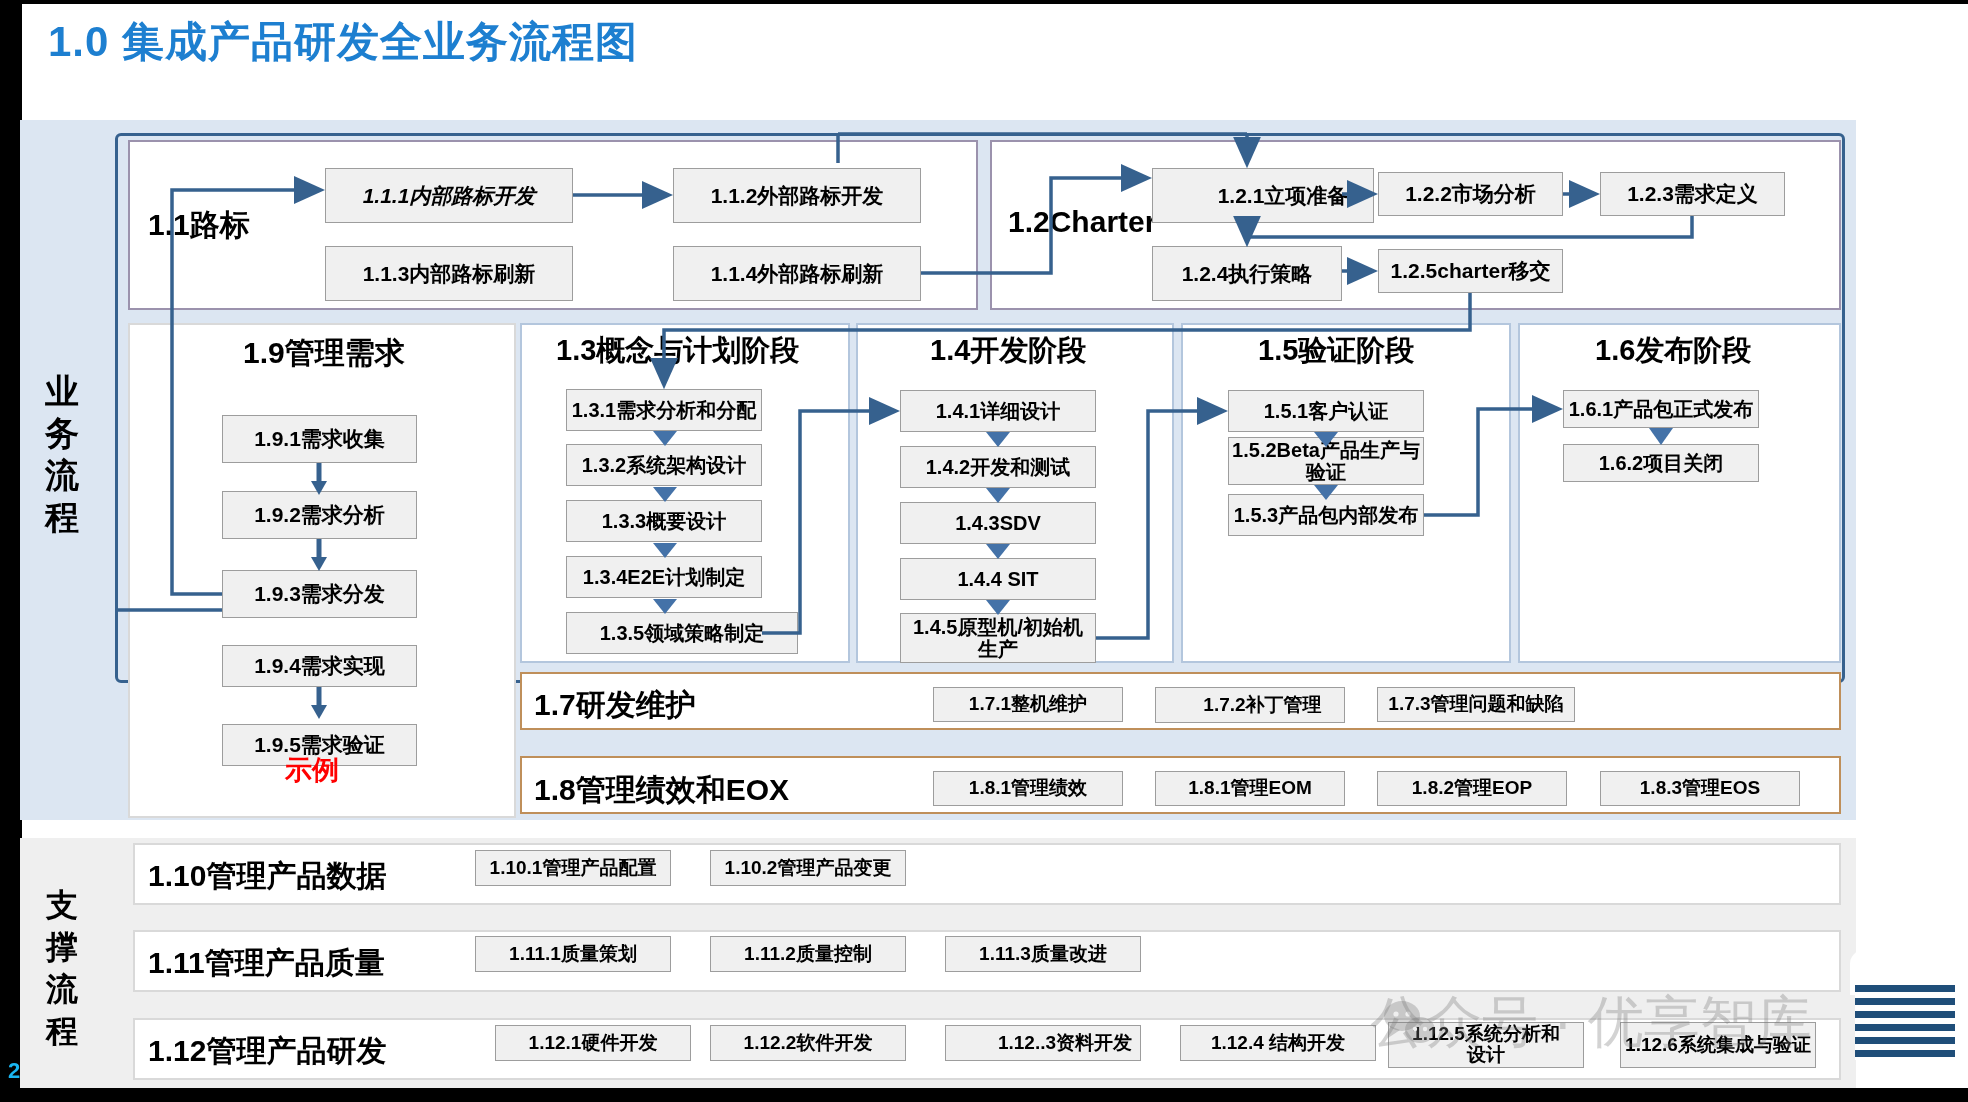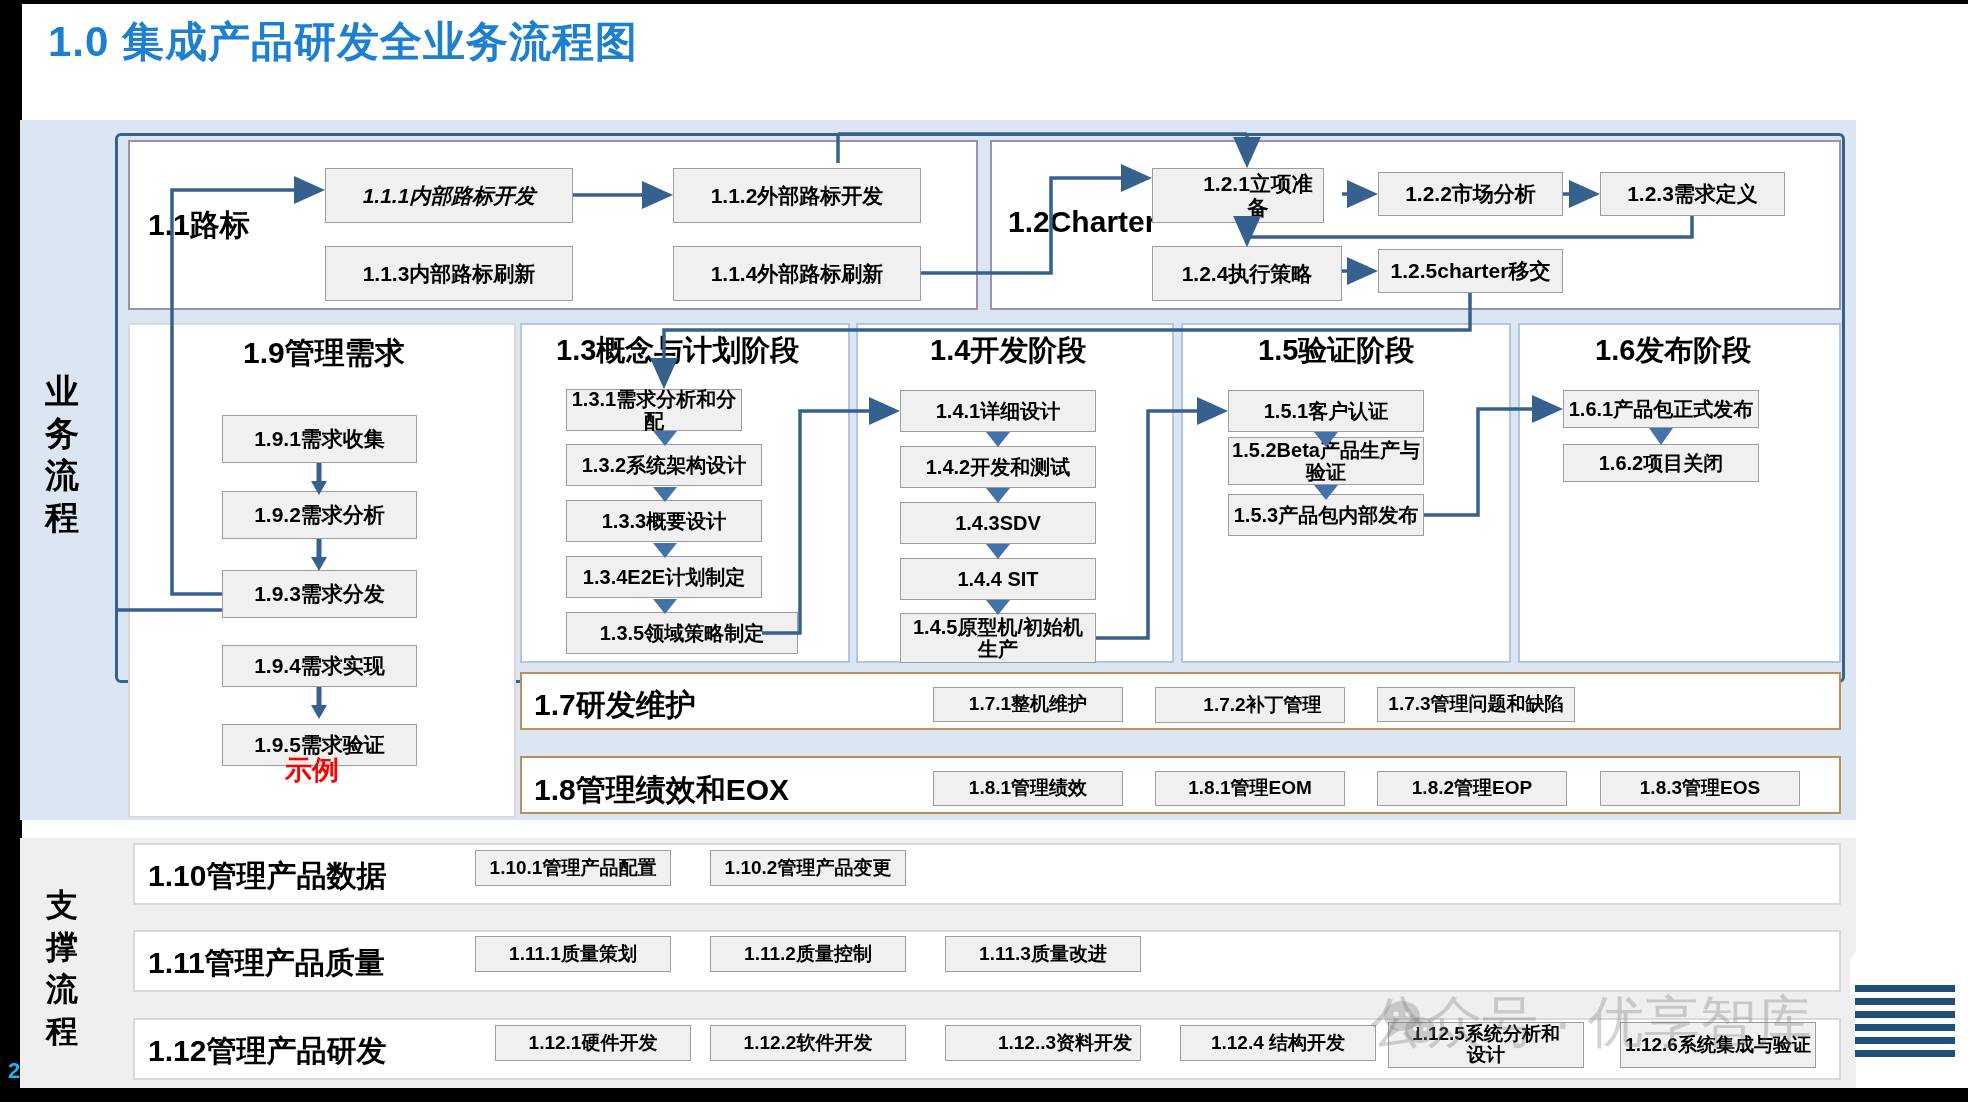--- a/index.html
+++ b/index.html
@@ -81,7 +81,7 @@
 
   <div class="panel lav" style="left:990px;top:140px;width:851px;height:170px;"></div>
   <div class="panel-title" style="left:1008px;top:205px;font-size:30px;">1.2Charter</div>
-  <div class="box" style="left:1152px;top:168px;width:172px;height:55px;font-size:21px;padding-left:40px;">1.2.1立项准备</div>
+  <div class="box" style="left:1152px;top:168px;width:222px;height:55px;font-size:21px;padding-left:40px;">1.2.1立项准备</div>
   <div class="box" style="left:1378px;top:172px;width:185px;height:44px;font-size:21px;">1.2.2市场分析</div>
   <div class="box" style="left:1600px;top:172px;width:185px;height:44px;font-size:21px;">1.2.3需求定义</div>
   <div class="box" style="left:1152px;top:246px;width:190px;height:55px;font-size:21px;">1.2.4执行策略</div>

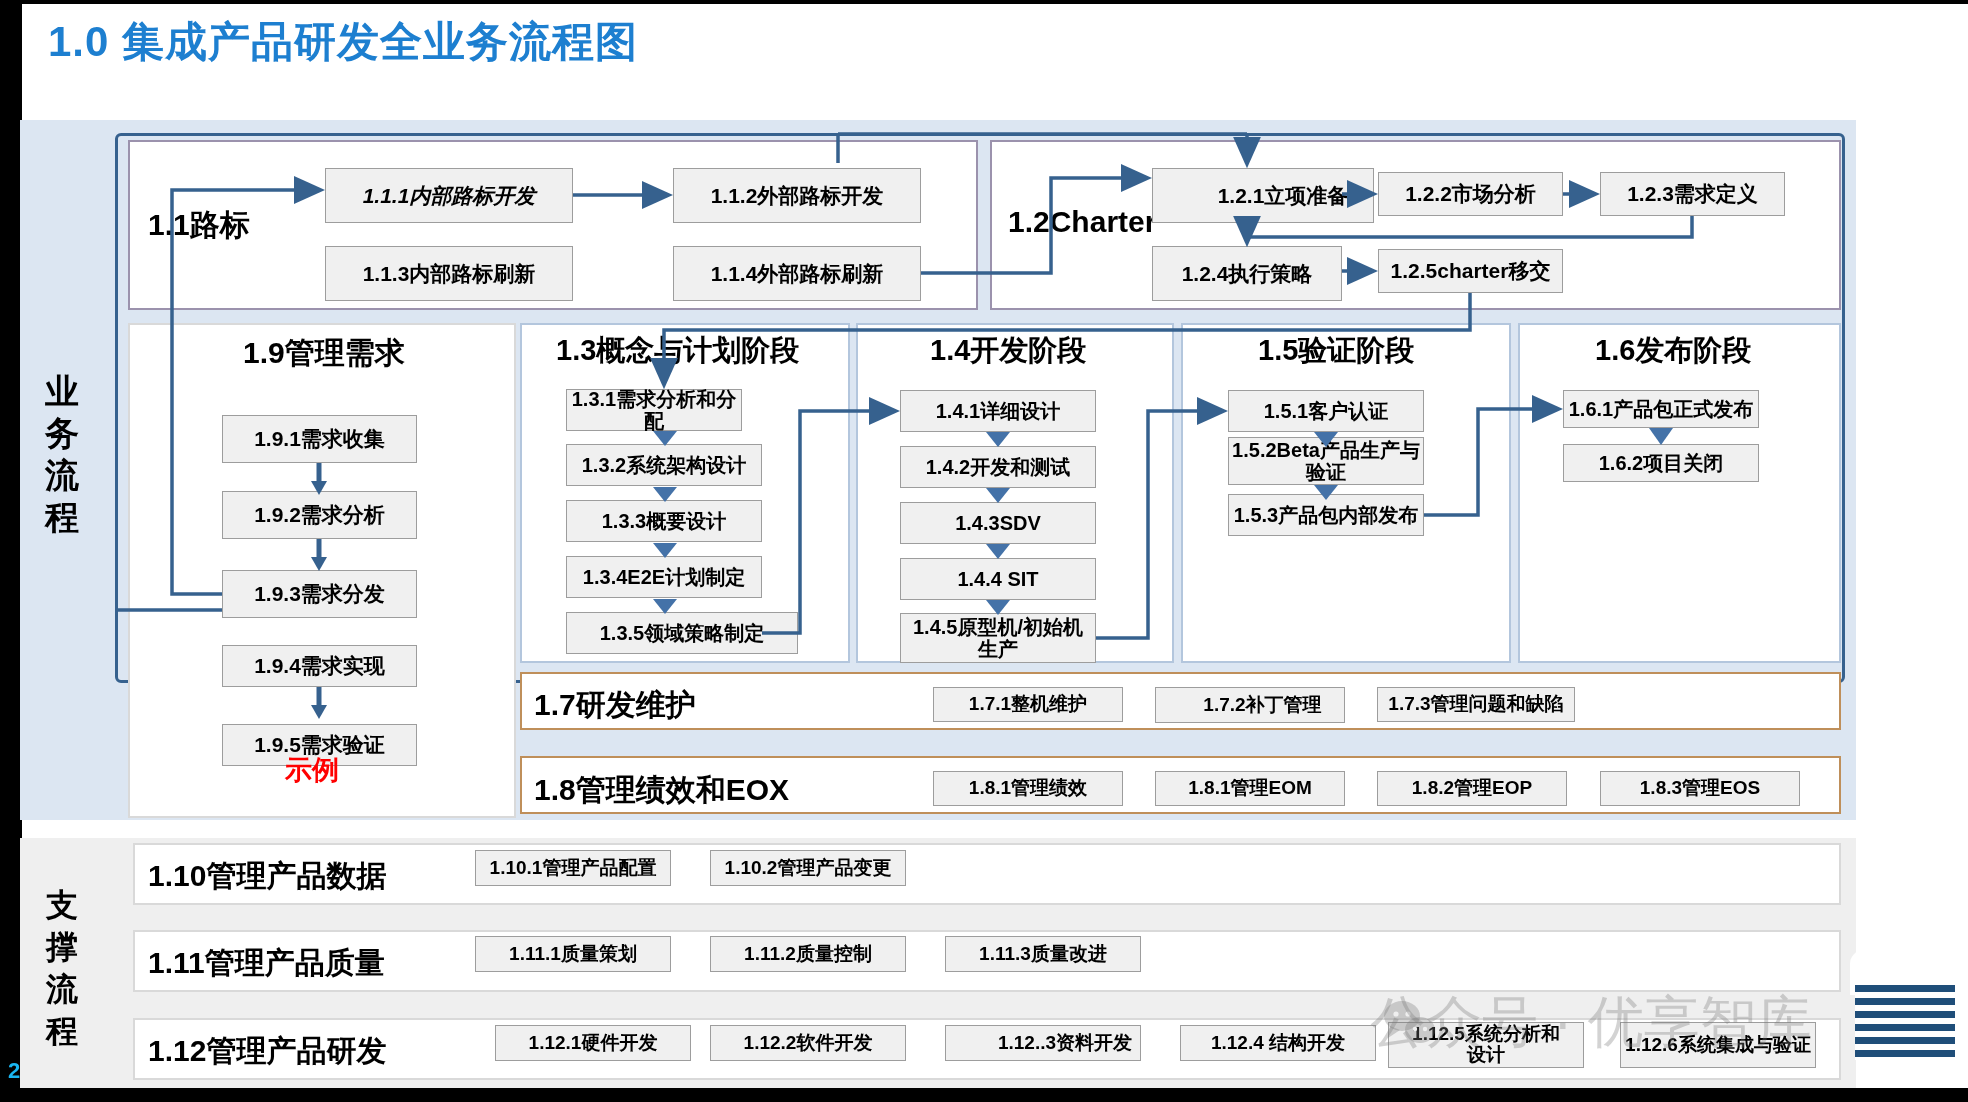--- a/index.html
+++ b/index.html
@@ -98,7 +98,7 @@
 
   <div class="panel blue" style="left:520px;top:323px;width:330px;height:340px;"></div>
   <div class="panel-title" style="left:556px;top:331px;font-size:29px;">1.3概念与计划阶段</div>
-  <div class="box" style="left:566px;top:389px;width:176px;height:42px;font-size:20px;">1.3.1需求分析和分配</div>
+  <div class="box" style="left:566px;top:389px;width:196px;height:42px;font-size:20px;">1.3.1需求分析和分配</div>
   <div class="box" style="left:566px;top:444px;width:196px;height:42px;font-size:20px;">1.3.2系统架构设计</div>
   <div class="box" style="left:566px;top:500px;width:196px;height:42px;font-size:20px;">1.3.3概要设计</div>
   <div class="box" style="left:566px;top:556px;width:196px;height:42px;font-size:20px;">1.3.4E2E计划制定</div>

